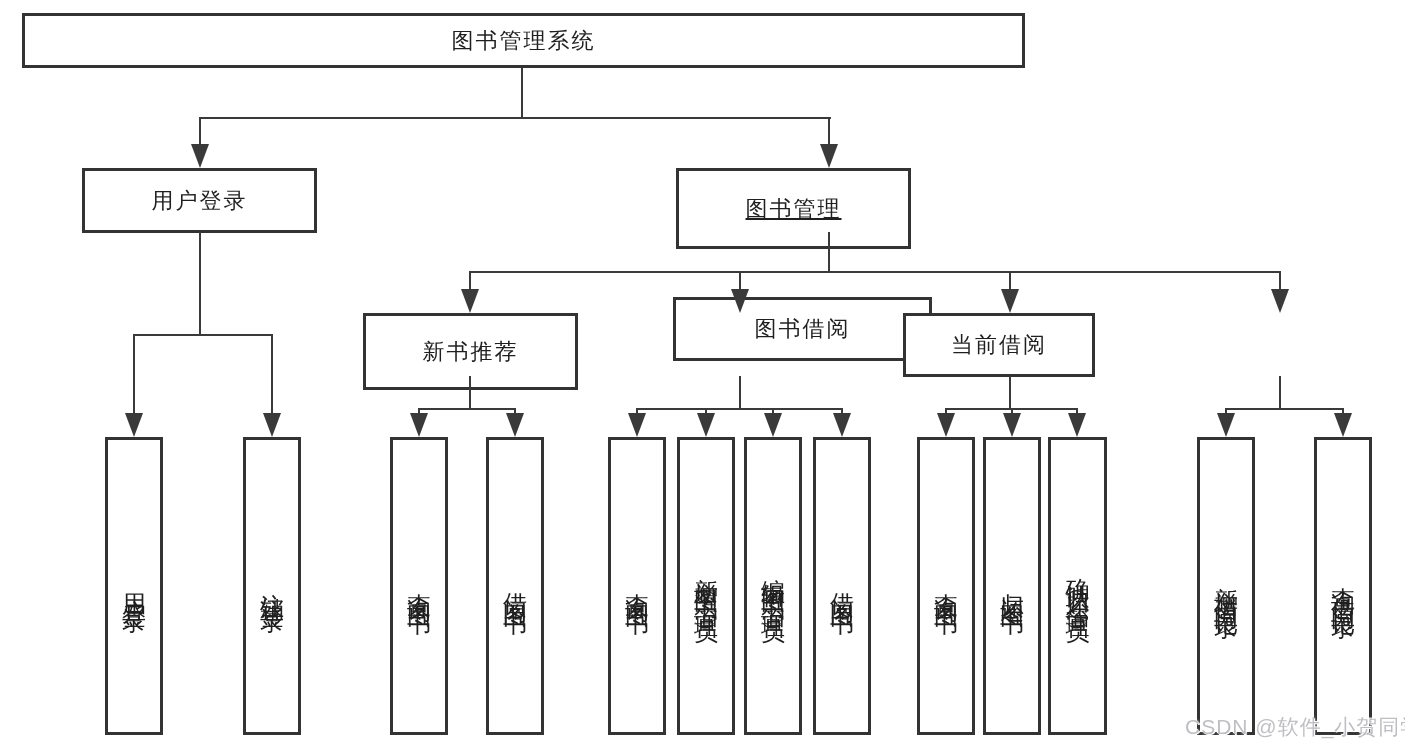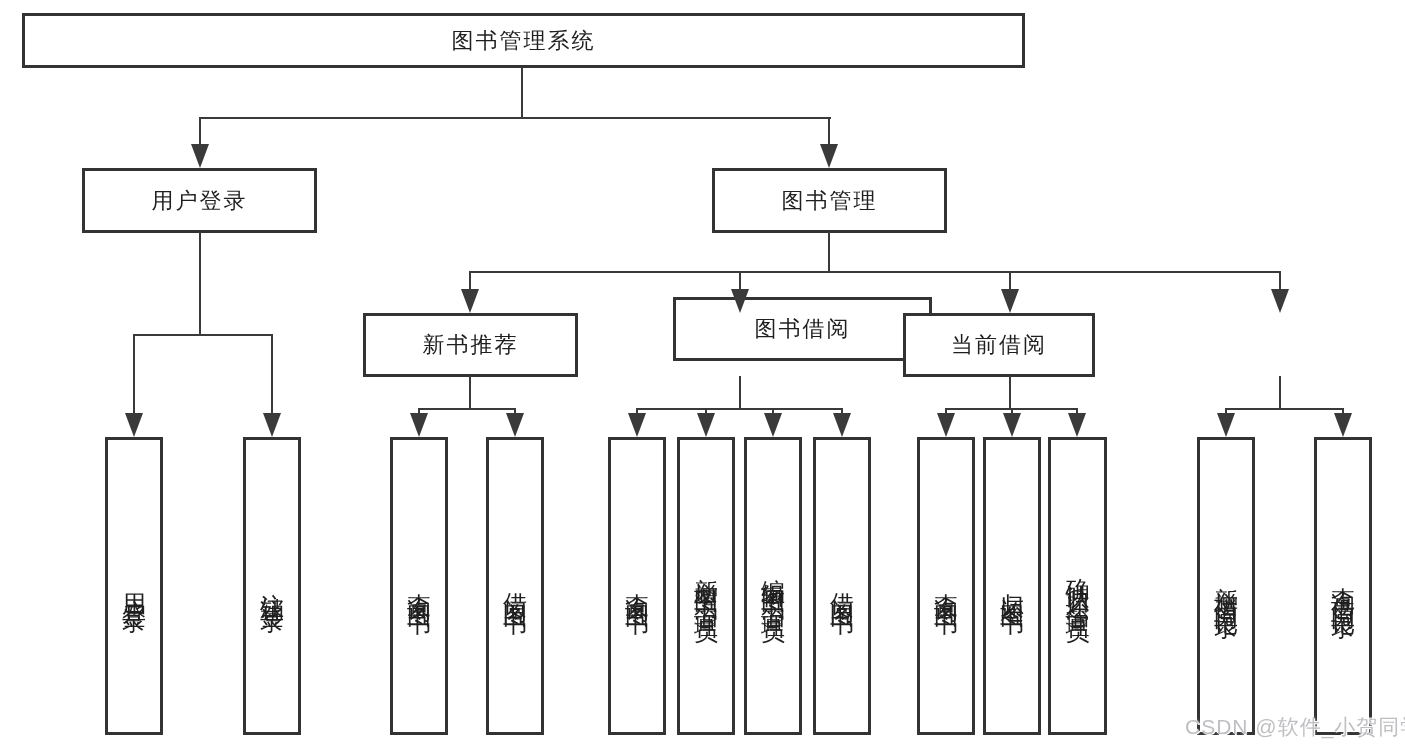--- a/index.html
+++ b/index.html
@@ -62,7 +62,7 @@
   <div class="box" style="left:82px;top:168px;width:235px;height:65px;">
     <span>用户登录</span>
   </div>
-  <div class="box" style="left:712px;top:168px;width:235px;height:65px;">
+  <div class="box" style="left:676px;top:168px;width:235px;height:81px;text-decoration:underline;">
     <span>图书管理</span>
   </div>
 

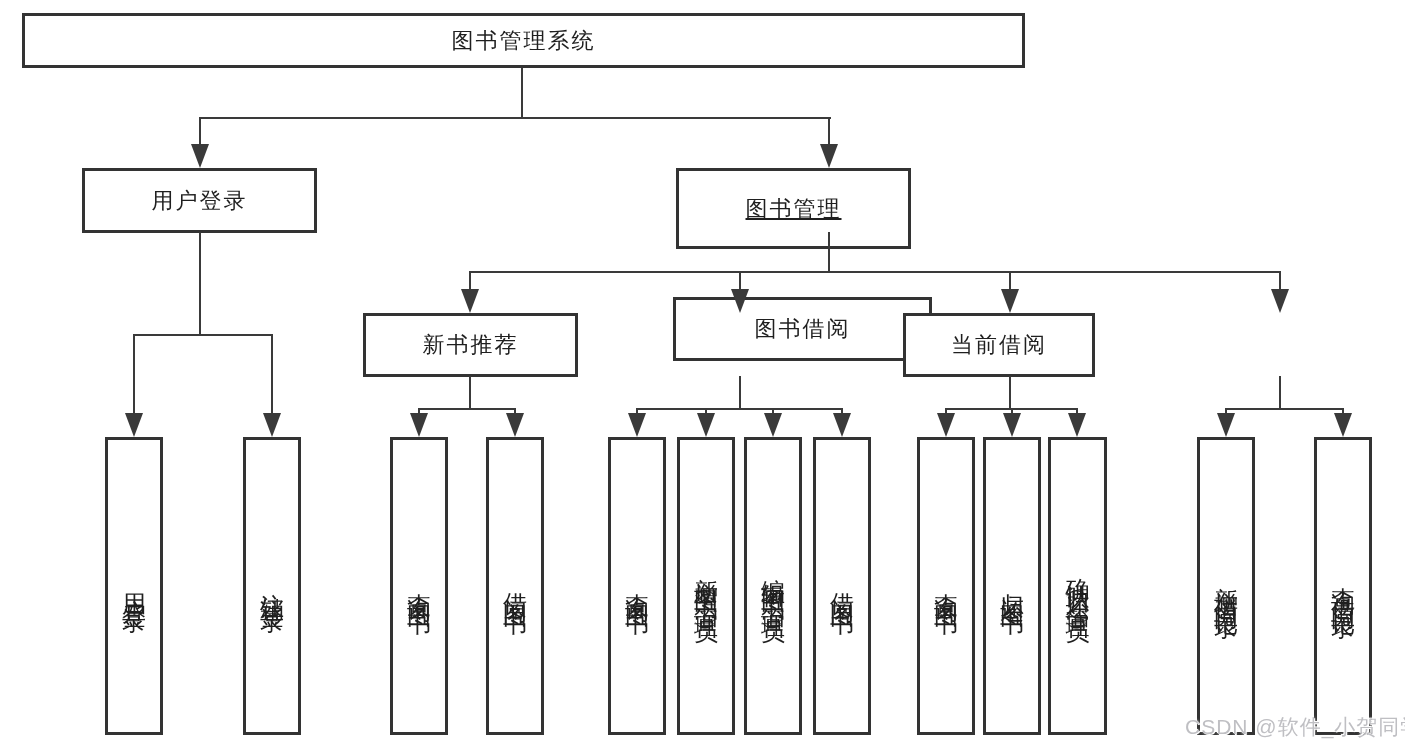--- a/index.html
+++ b/index.html
@@ -66,7 +66,7 @@
     <span>图书管理</span>
   </div>
 
-  <div class="box" style="left:363px;top:313px;width:215px;height:64px;">
+  <div class="box" style="left:363px;top:313px;width:215px;height:77px;">
     <span>新书推荐</span>
   </div>
   <div class="box" style="left:633px;top:297px;width:259px;height:64px;margin-left:40px;">

